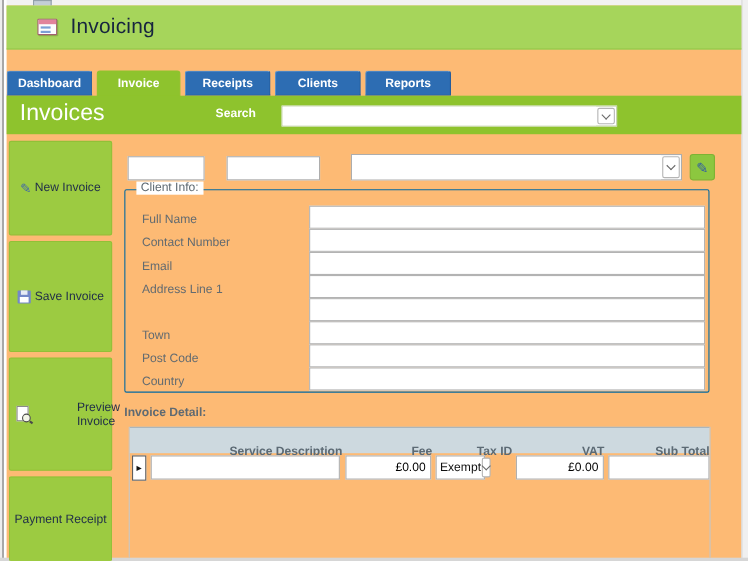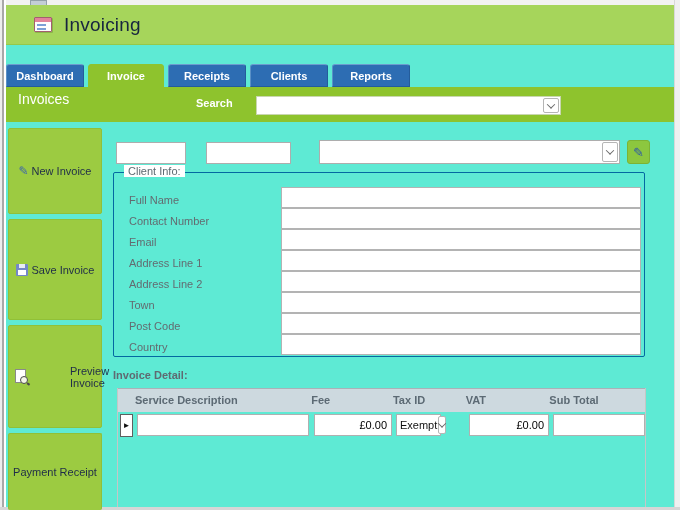--- a/index.html
+++ b/index.html
@@ -4,7 +4,7 @@
 <style>
   * { margin:0; padding:0; box-sizing:border-box; }
   html,body { width:680px; height:510px; font-family:"Liberation Sans", sans-serif; background:#ffffff; }
-  #app { position:relative; width:680px; height:510px; background:#5eead4; overflow:hidden; }
+  #app { position:relative; width:680px; height:510px; background:#fdba74; overflow:hidden; }
 
   
   .edge-top    { position:absolute; left:0; top:0; width:680px; height:5px; background:#f2f2f2; }

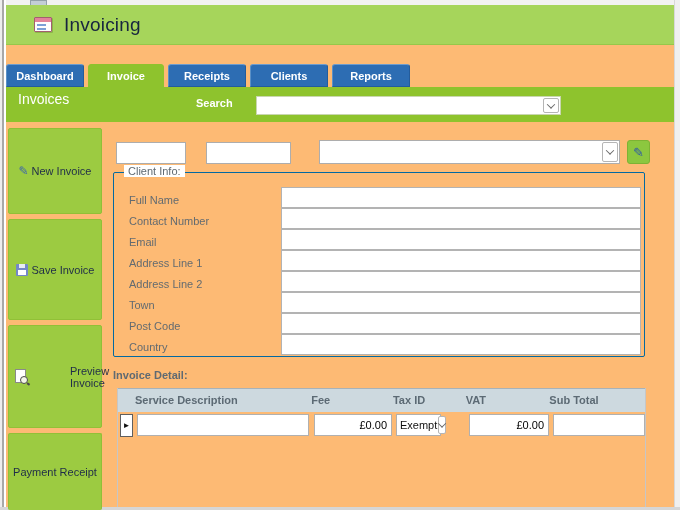--- a/index.html
+++ b/index.html
@@ -32,7 +32,7 @@
 
   
   .toolbar { position:absolute; left:6px; top:87px; width:668px; height:35px; background:#8ec32d; }
-  .toolbar-heading { position:absolute; left:12px; top:4px; font-size:14px; color:#ffffff; }
+  .toolbar-heading { position:absolute; left:12px; top:4px; font-size:21px; color:#ffffff; }
   .search-label { position:absolute; left:190px; top:10px; font-size:11px; font-weight:bold; color:#ffffff; }
   .search-combo { position:absolute; left:250px; top:9px; width:305px; height:19px; background:#ffffff;
                   border:1px solid #c9d6b0; display:flex; }

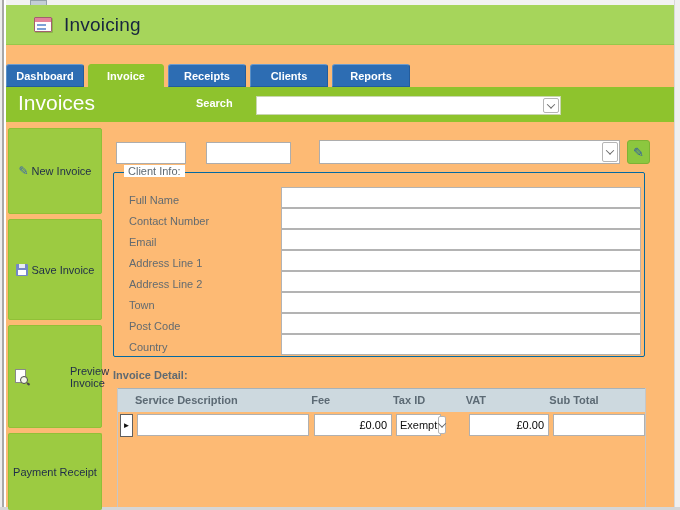--- a/index.html
+++ b/index.html
@@ -164,7 +164,6 @@
     <div class="ci-label" style="top:39px;">Contact Number</div>
     <div class="ci-label" style="top:60px;">Email</div>
     <div class="ci-label" style="top:81px;">Address Line 1</div>
-    <div class="ci-label" style="top:102px;">Address Line 2</div>
     <div class="ci-label" style="top:123px;">Town</div>
     <div class="ci-label" style="top:144px;">Post Code</div>
     <div class="ci-label" style="top:165px;">Country</div>

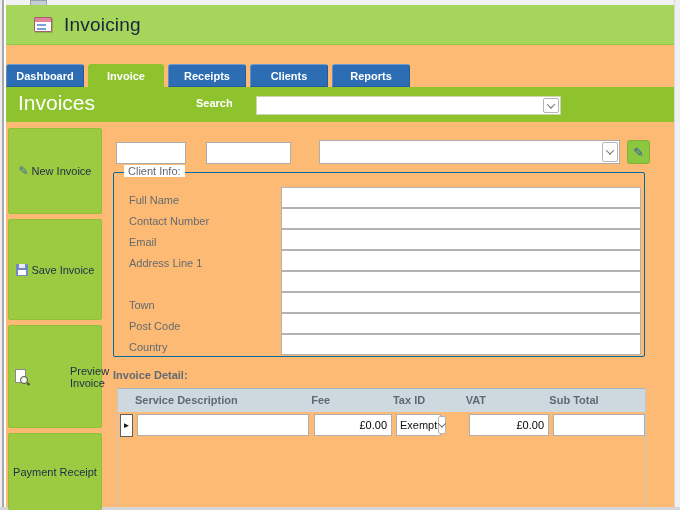--- a/index.html
+++ b/index.html
@@ -80,7 +80,7 @@
           border-left:1px solid #c6c6c6; border-right:1px solid #c6c6c6; }
   .grid-header { position:absolute; left:0; top:0; width:100%; height:24px; background:#cdd9df;
                  border-top:1px solid #a8b2b8; display:flex; }
-  .gh-cell { font-size:11px; font-weight:bold; color:#5c6a74; text-align:left; line-height:23px; }
+  .gh-cell { font-size:11px; font-weight:bold; color:#5c6a74; text-align:right; line-height:23px;margin-top:11px; }
   .grid-row { position:absolute; left:0; top:24px; width:100%; height:28px; }
   .rec-selector { position:absolute; left:2px; top:2px; width:13px; height:23px; background:#ffffff;
                   border:1px solid #5f5f5f; display:flex; align-items:center; justify-content:center; }

